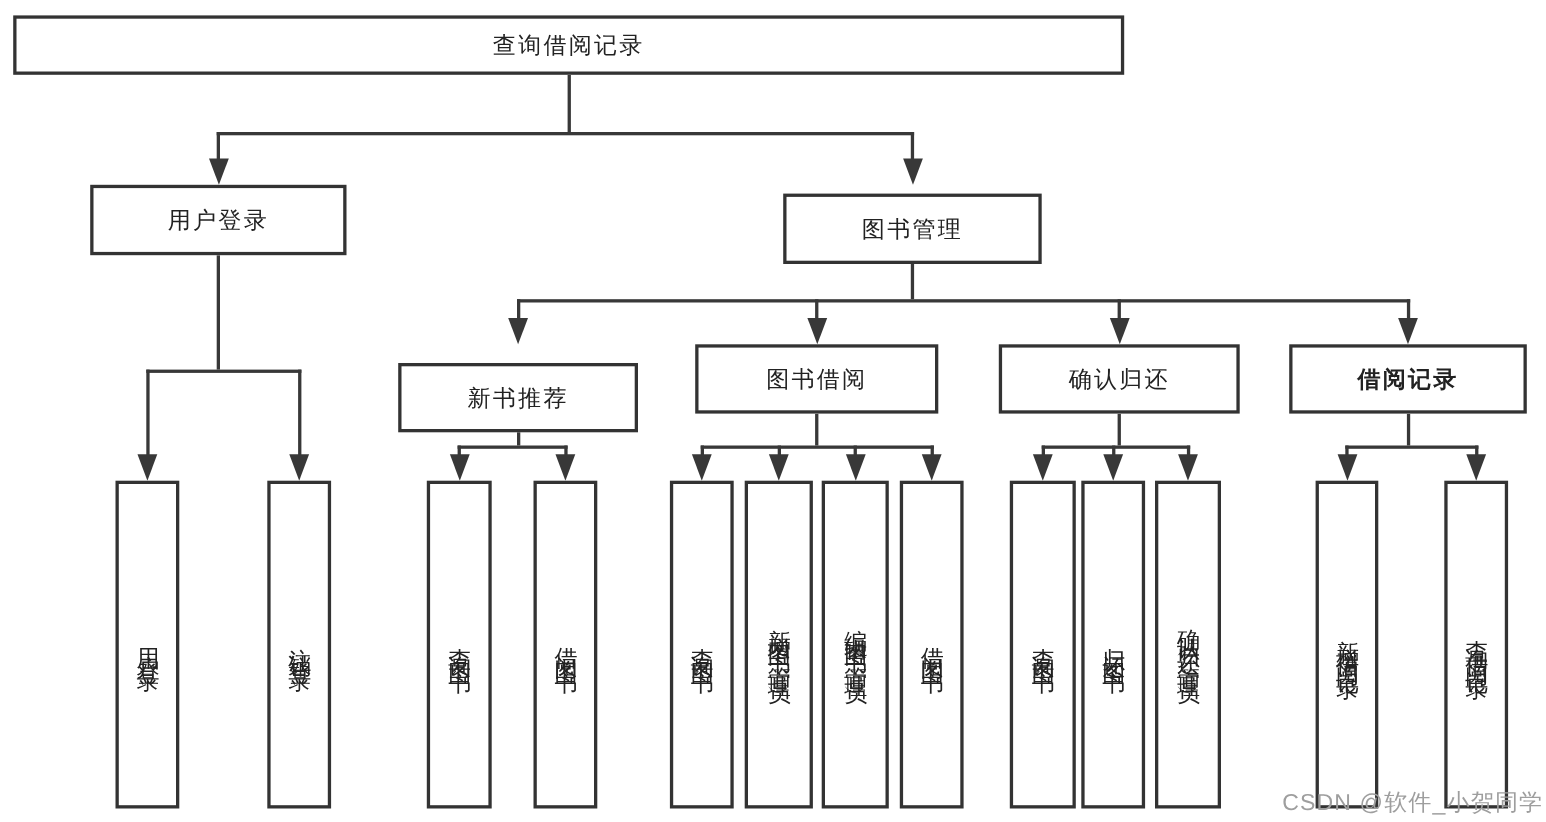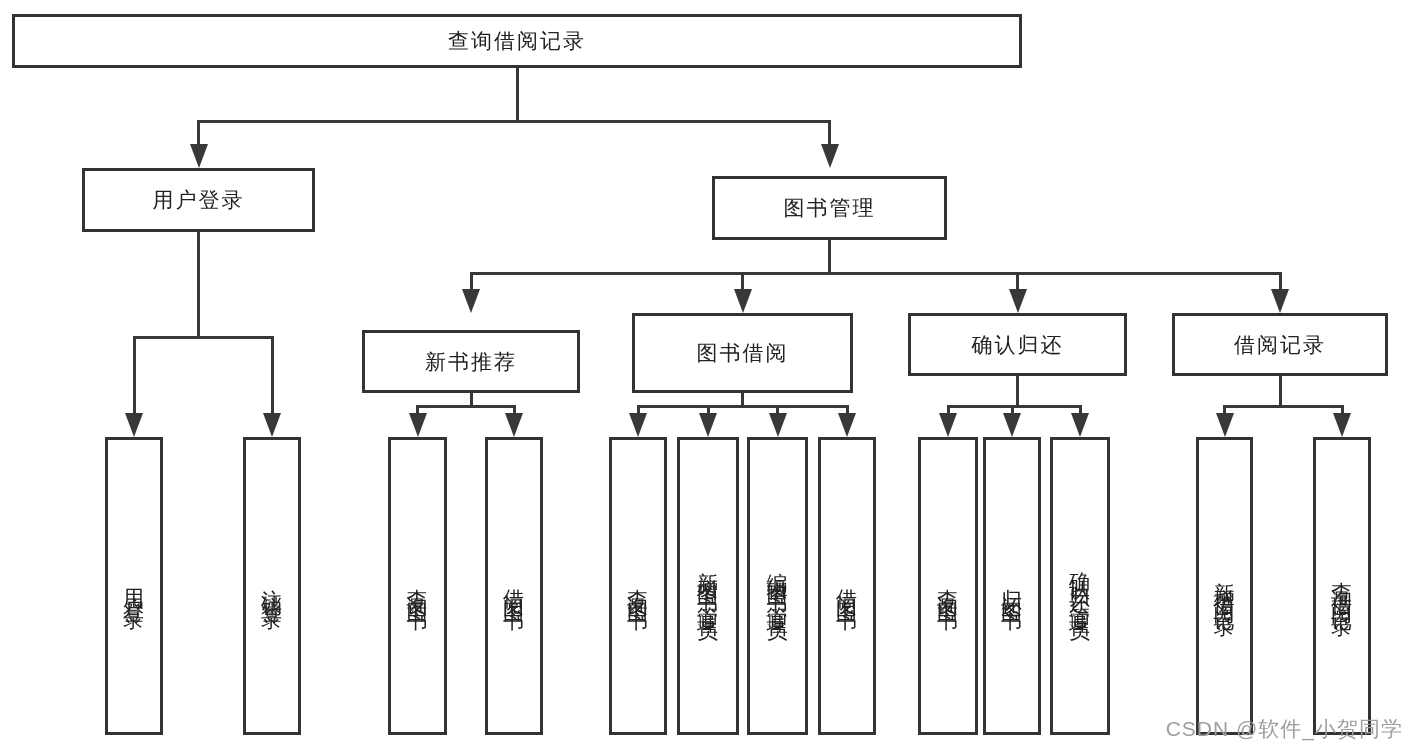--- a/index.html
+++ b/index.html
@@ -119,7 +119,7 @@
       <div class="node" style="left: 362px; top: 330px; width: 218px; height: 63px; border-color: rgb(51, 51, 51); color: rgb(34, 34, 34);">新书推荐</div>
       <div class="node vert" style="left: 388px; top: 437px; width: 59px; height: 298px; border-color: rgb(51, 51, 51); color: rgb(34, 34, 34);">查询图书</div>
       <div class="node vert" style="left: 485px; top: 437px; width: 58px; height: 298px; border-color: rgb(51, 51, 51); color: rgb(34, 34, 34);">借阅图书</div>
-      <div class="node" style="left: 632px; top: 313px; width: 221px; height: 80px; border-color: rgb(51, 51, 51); color: rgb(34, 34, 34); text-align: right;">图书借阅</div>
+      <div class="node" style="left: 632px; top: 313px; width: 221px; height: 63px; border-color: rgb(51, 51, 51); color: rgb(34, 34, 34); text-align: right;">图书借阅</div>
       <div class="node vert" style="left: 609px; top: 437px; width: 58px; height: 298px; border-color: rgb(51, 51, 51); color: rgb(34, 34, 34);">查询图书</div>
       <div class="node vert" style="left: 677px; top: 437px; width: 62px; height: 298px; border-color: rgb(51, 51, 51); color: rgb(34, 34, 34);">新增图书（管理员）</div>
       <div class="node vert" style="left: 747px; top: 437px; width: 61px; height: 298px; border-color: rgb(51, 51, 51); color: rgb(34, 34, 34);">编辑图书（管理员）</div>

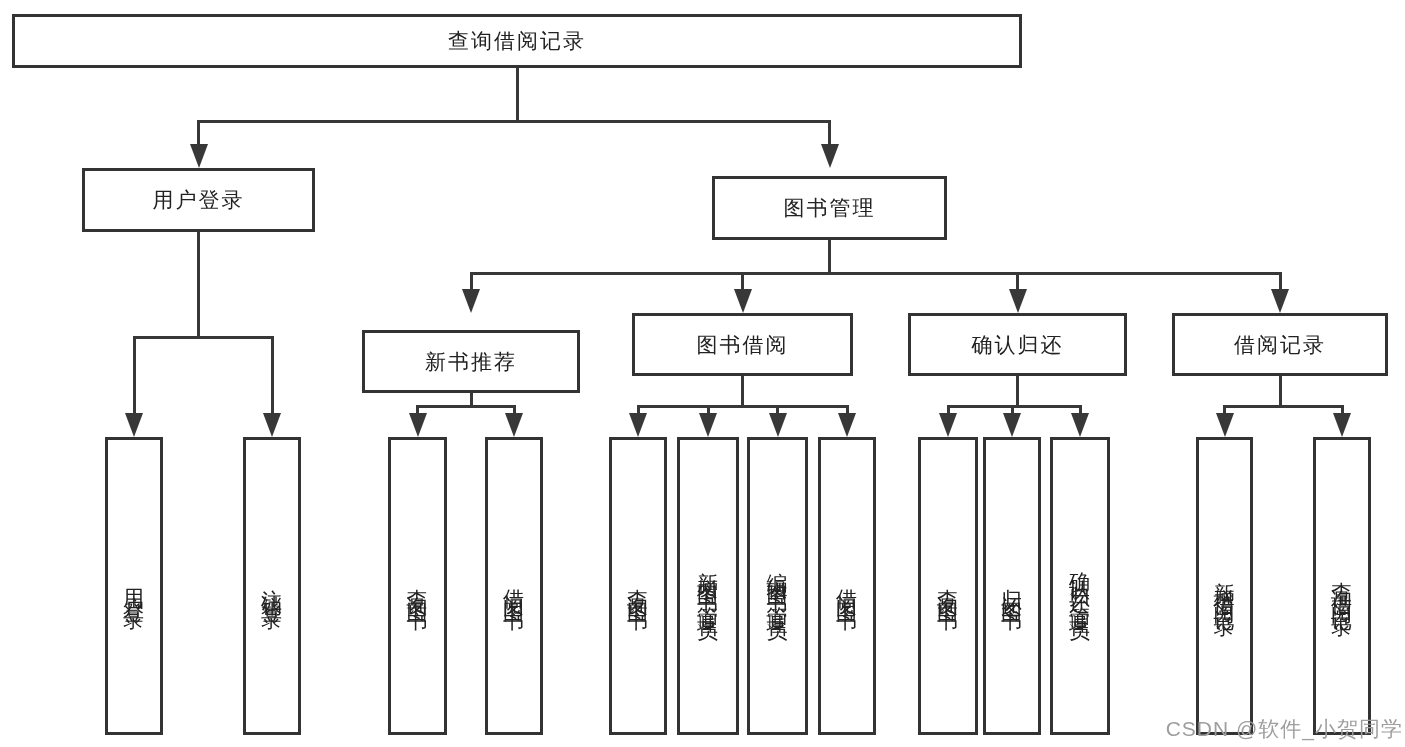--- a/index.html
+++ b/index.html
@@ -128,7 +128,7 @@
       <div class="node vert" style="left: 918px; top: 437px; width: 60px; height: 298px; border-color: rgb(51, 51, 51); color: rgb(34, 34, 34);">查询图书</div>
       <div class="node vert" style="left: 983px; top: 437px; width: 58px; height: 298px; border-color: rgb(51, 51, 51); color: rgb(34, 34, 34);">归还图书</div>
       <div class="node vert" style="left: 1050px; top: 437px; width: 60px; height: 298px; border-color: rgb(51, 51, 51); color: rgb(34, 34, 34);">确认归还（管理员）</div>
-      <div class="node" style="left: 1172px; top: 313px; width: 216px; height: 63px; border-color: rgb(51, 51, 51); color: rgb(34, 34, 34);">借阅记录</div>
+      <div class="node" style="left: 1172px; top: 313px; width: 216px; height: 63px; border-color: rgb(51, 51, 51); color: rgb(34, 34, 34); font-weight: bold;">借阅记录</div>
       <div class="node vert" style="left: 1196px; top: 437px; width: 57px; height: 298px; border-color: rgb(51, 51, 51); color: rgb(34, 34, 34);">新增借阅记录</div>
       <div class="node vert" style="left: 1313px; top: 437px; width: 58px; height: 298px; border-color: rgb(51, 51, 51); color: rgb(34, 34, 34);">查询借阅记录</div>
     </div>

